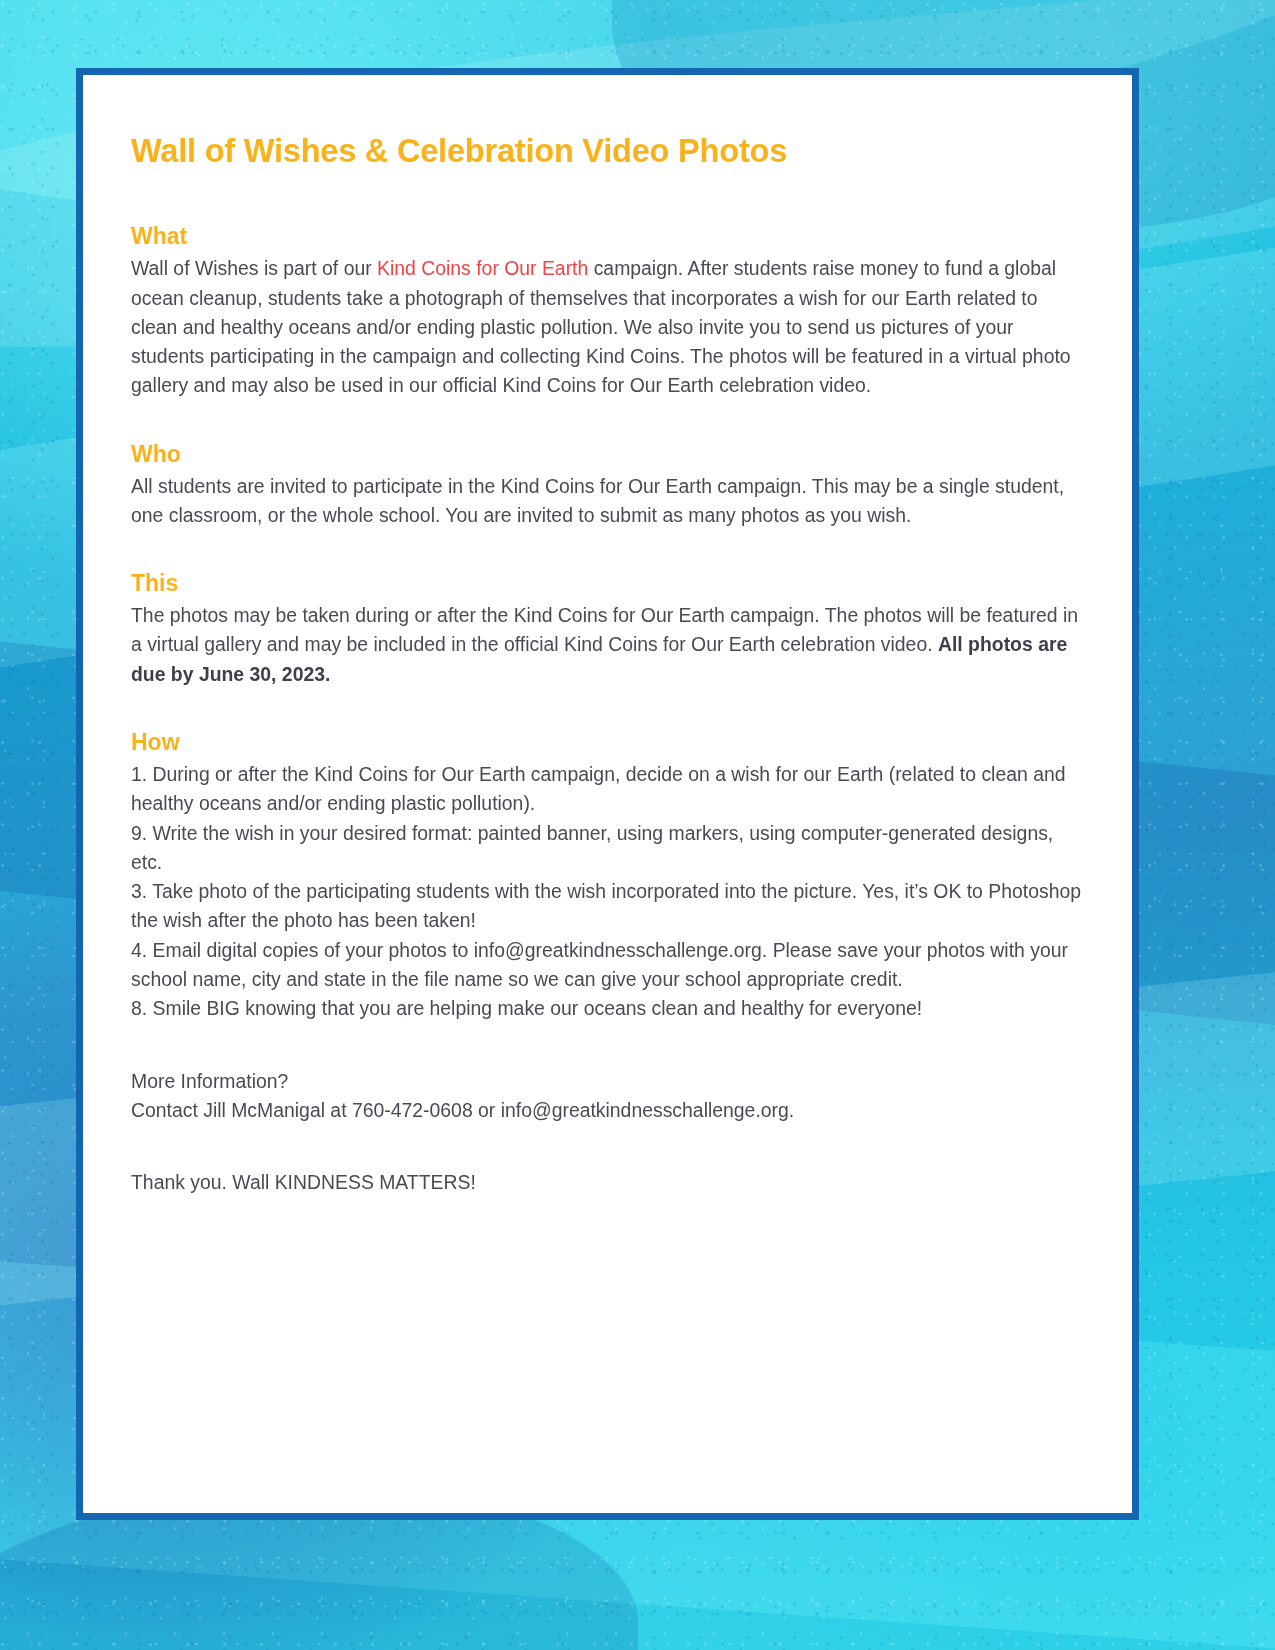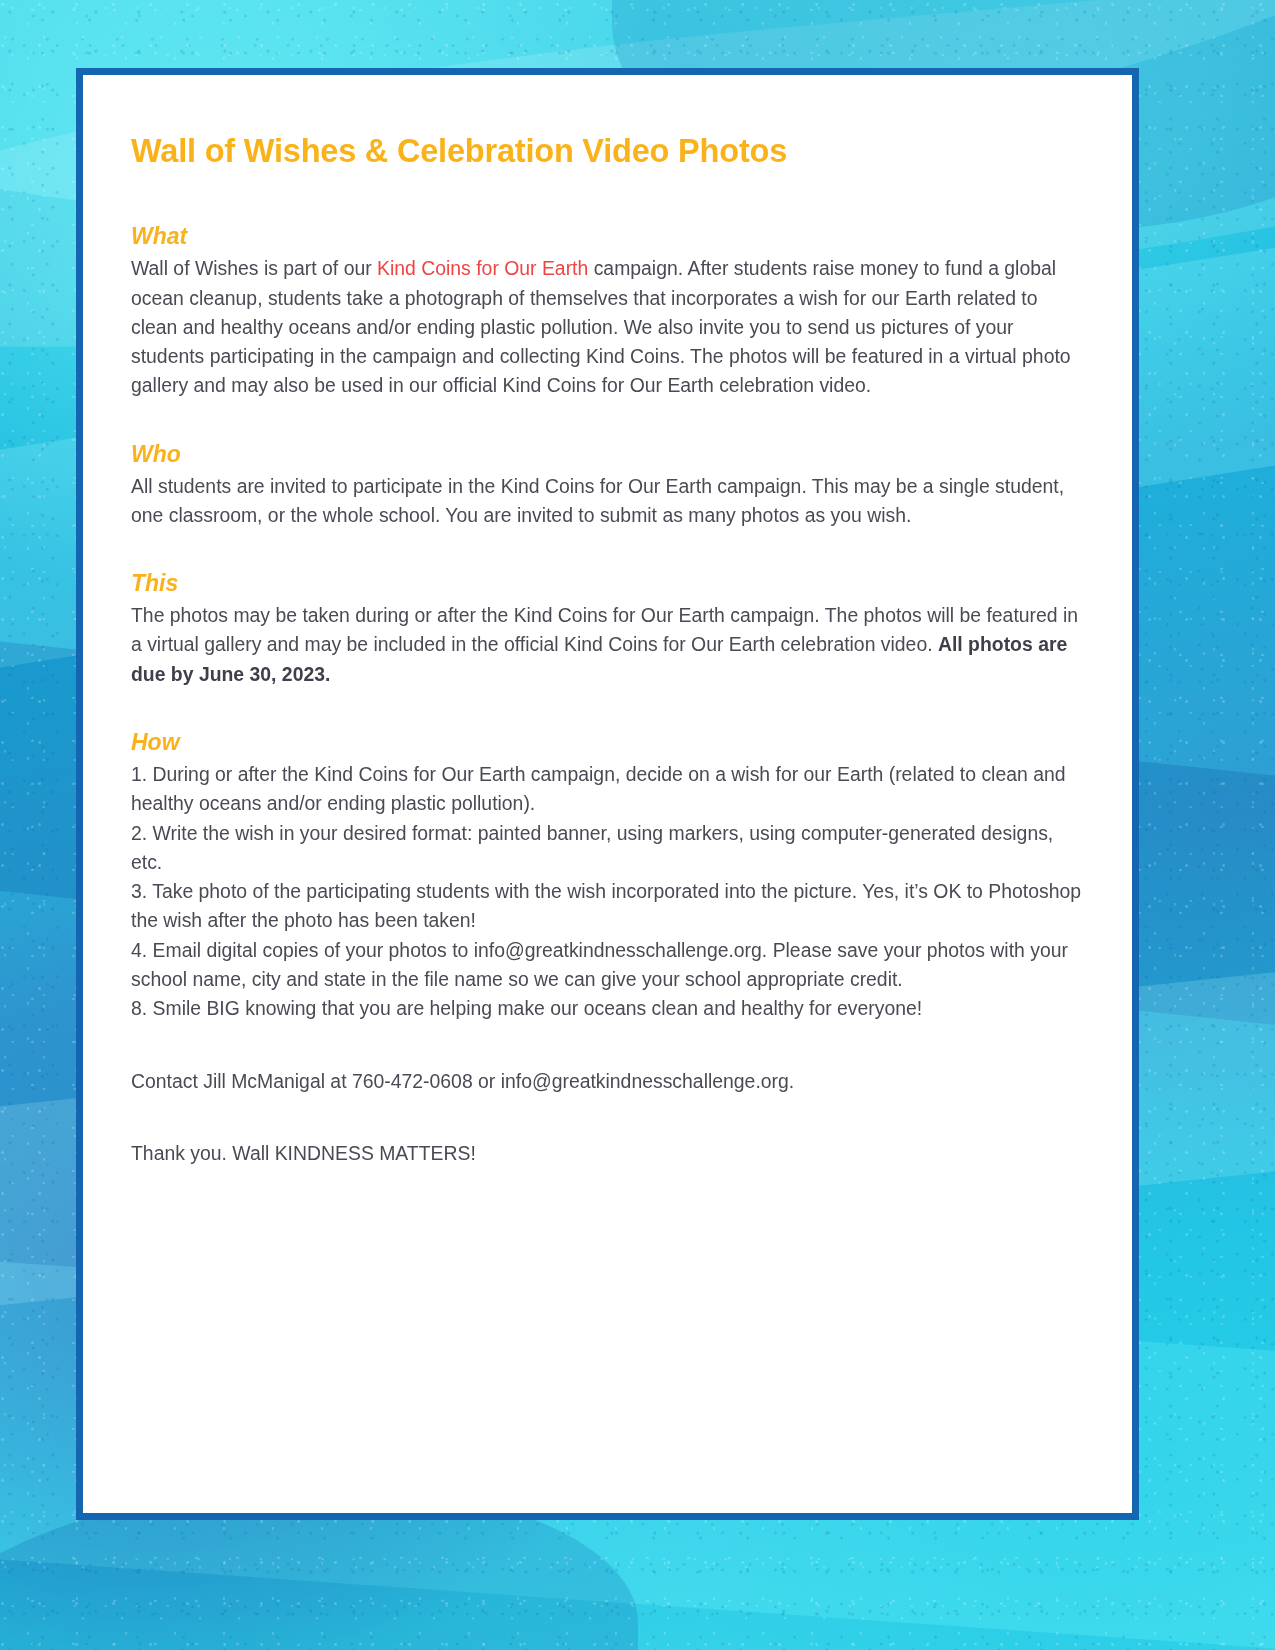--- a/index.html
+++ b/index.html
@@ -115,7 +115,6 @@
     font-weight: bold;
     margin: 0 0 2px 0;
     line-height: 1.3;
-    font-style: italic;
   }
   .body-text {
     color: #4a4a55;

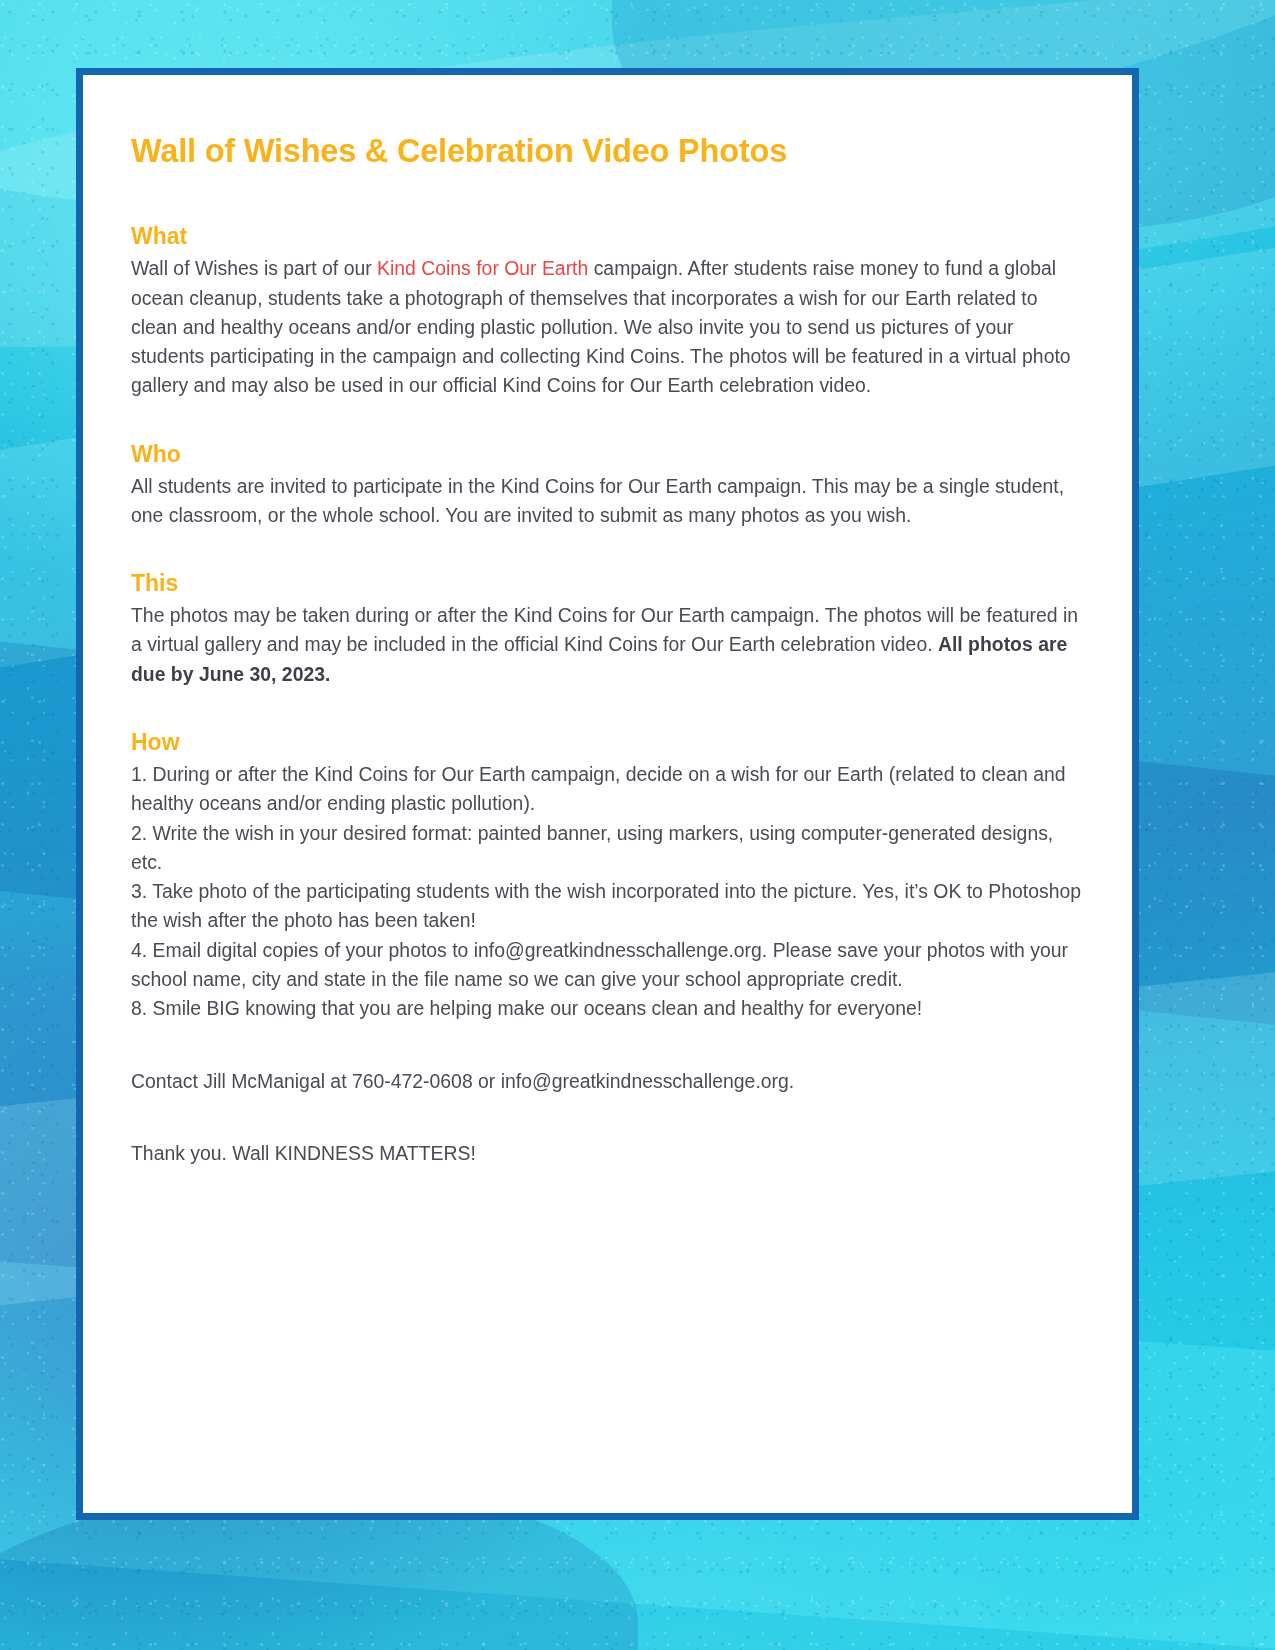--- a/index.html
+++ b/index.html
@@ -172,7 +172,7 @@
     <div class="section">
       <h2 class="section-heading">How</h2>
       <p class="body-text">1. During or after the Kind Coins for Our Earth campaign, decide on a wish for our Earth (related to clean and healthy oceans and/or ending plastic pollution).</p>
-      <p class="body-text">2. Write the wish in your desired format: painted banner, using markers, using computer-generated designs, etc.</p>
+      <p class="body-text">9. Write the wish in your desired format: painted banner, using markers, using computer-generated designs, etc.</p>
       <p class="body-text">3. Take photo of the participating students with the wish incorporated into the picture. Yes, it’s OK to Photoshop the wish after the photo has been taken!</p>
       <p class="body-text">4. Email digital copies of your photos to info@greatkindnesschallenge.org. Please save your photos with your school name, city and state in the file name so we can give your school appropriate credit.</p>
       <p class="body-text">8. Smile BIG knowing that you are helping make our oceans clean and healthy for everyone!</p>

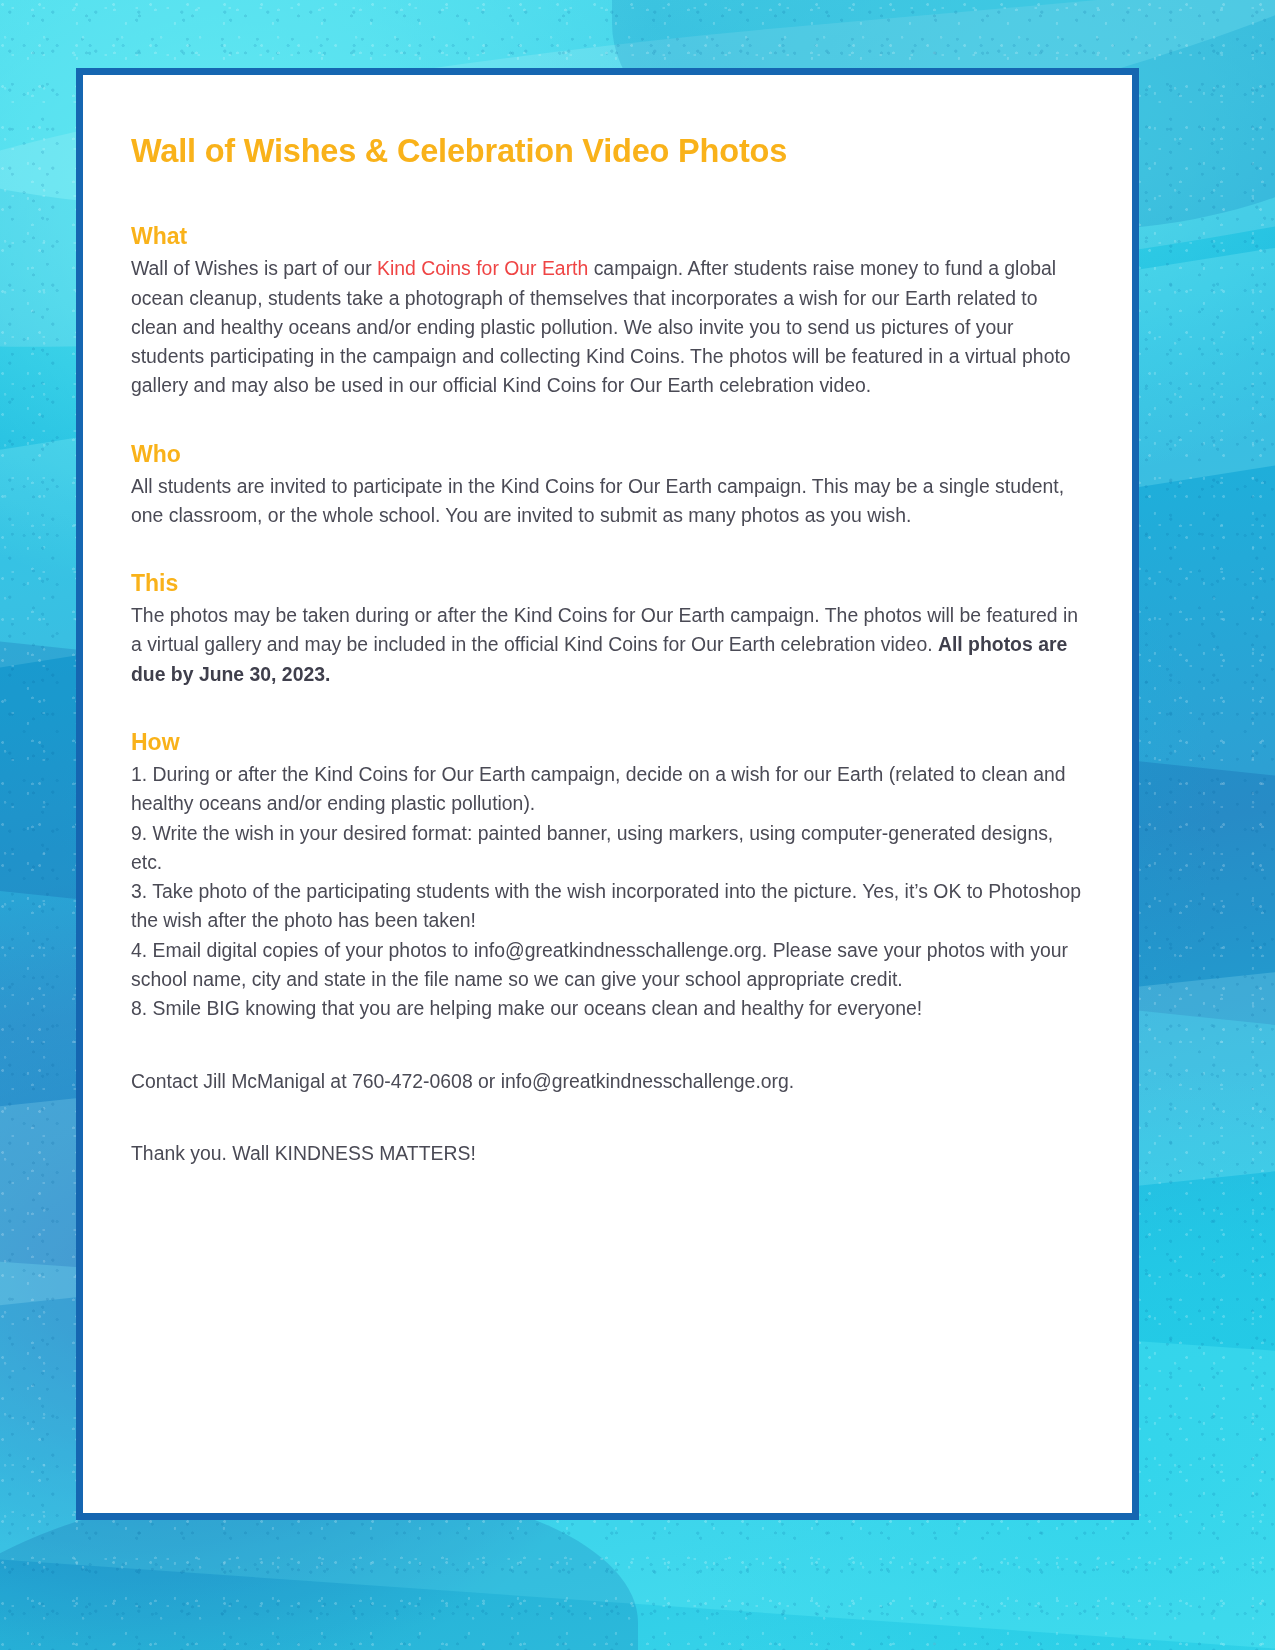--- a/index.html
+++ b/index.html
@@ -181,6 +181,7 @@
     <div class="gap-lg"></div>
 
     <div class="section">
+      <p class="body-text">More Information?</p>
       <p class="body-text">Contact Jill McManigal at 760-472-0608 or info@greatkindnesschallenge.org.</p>
     </div>
 

